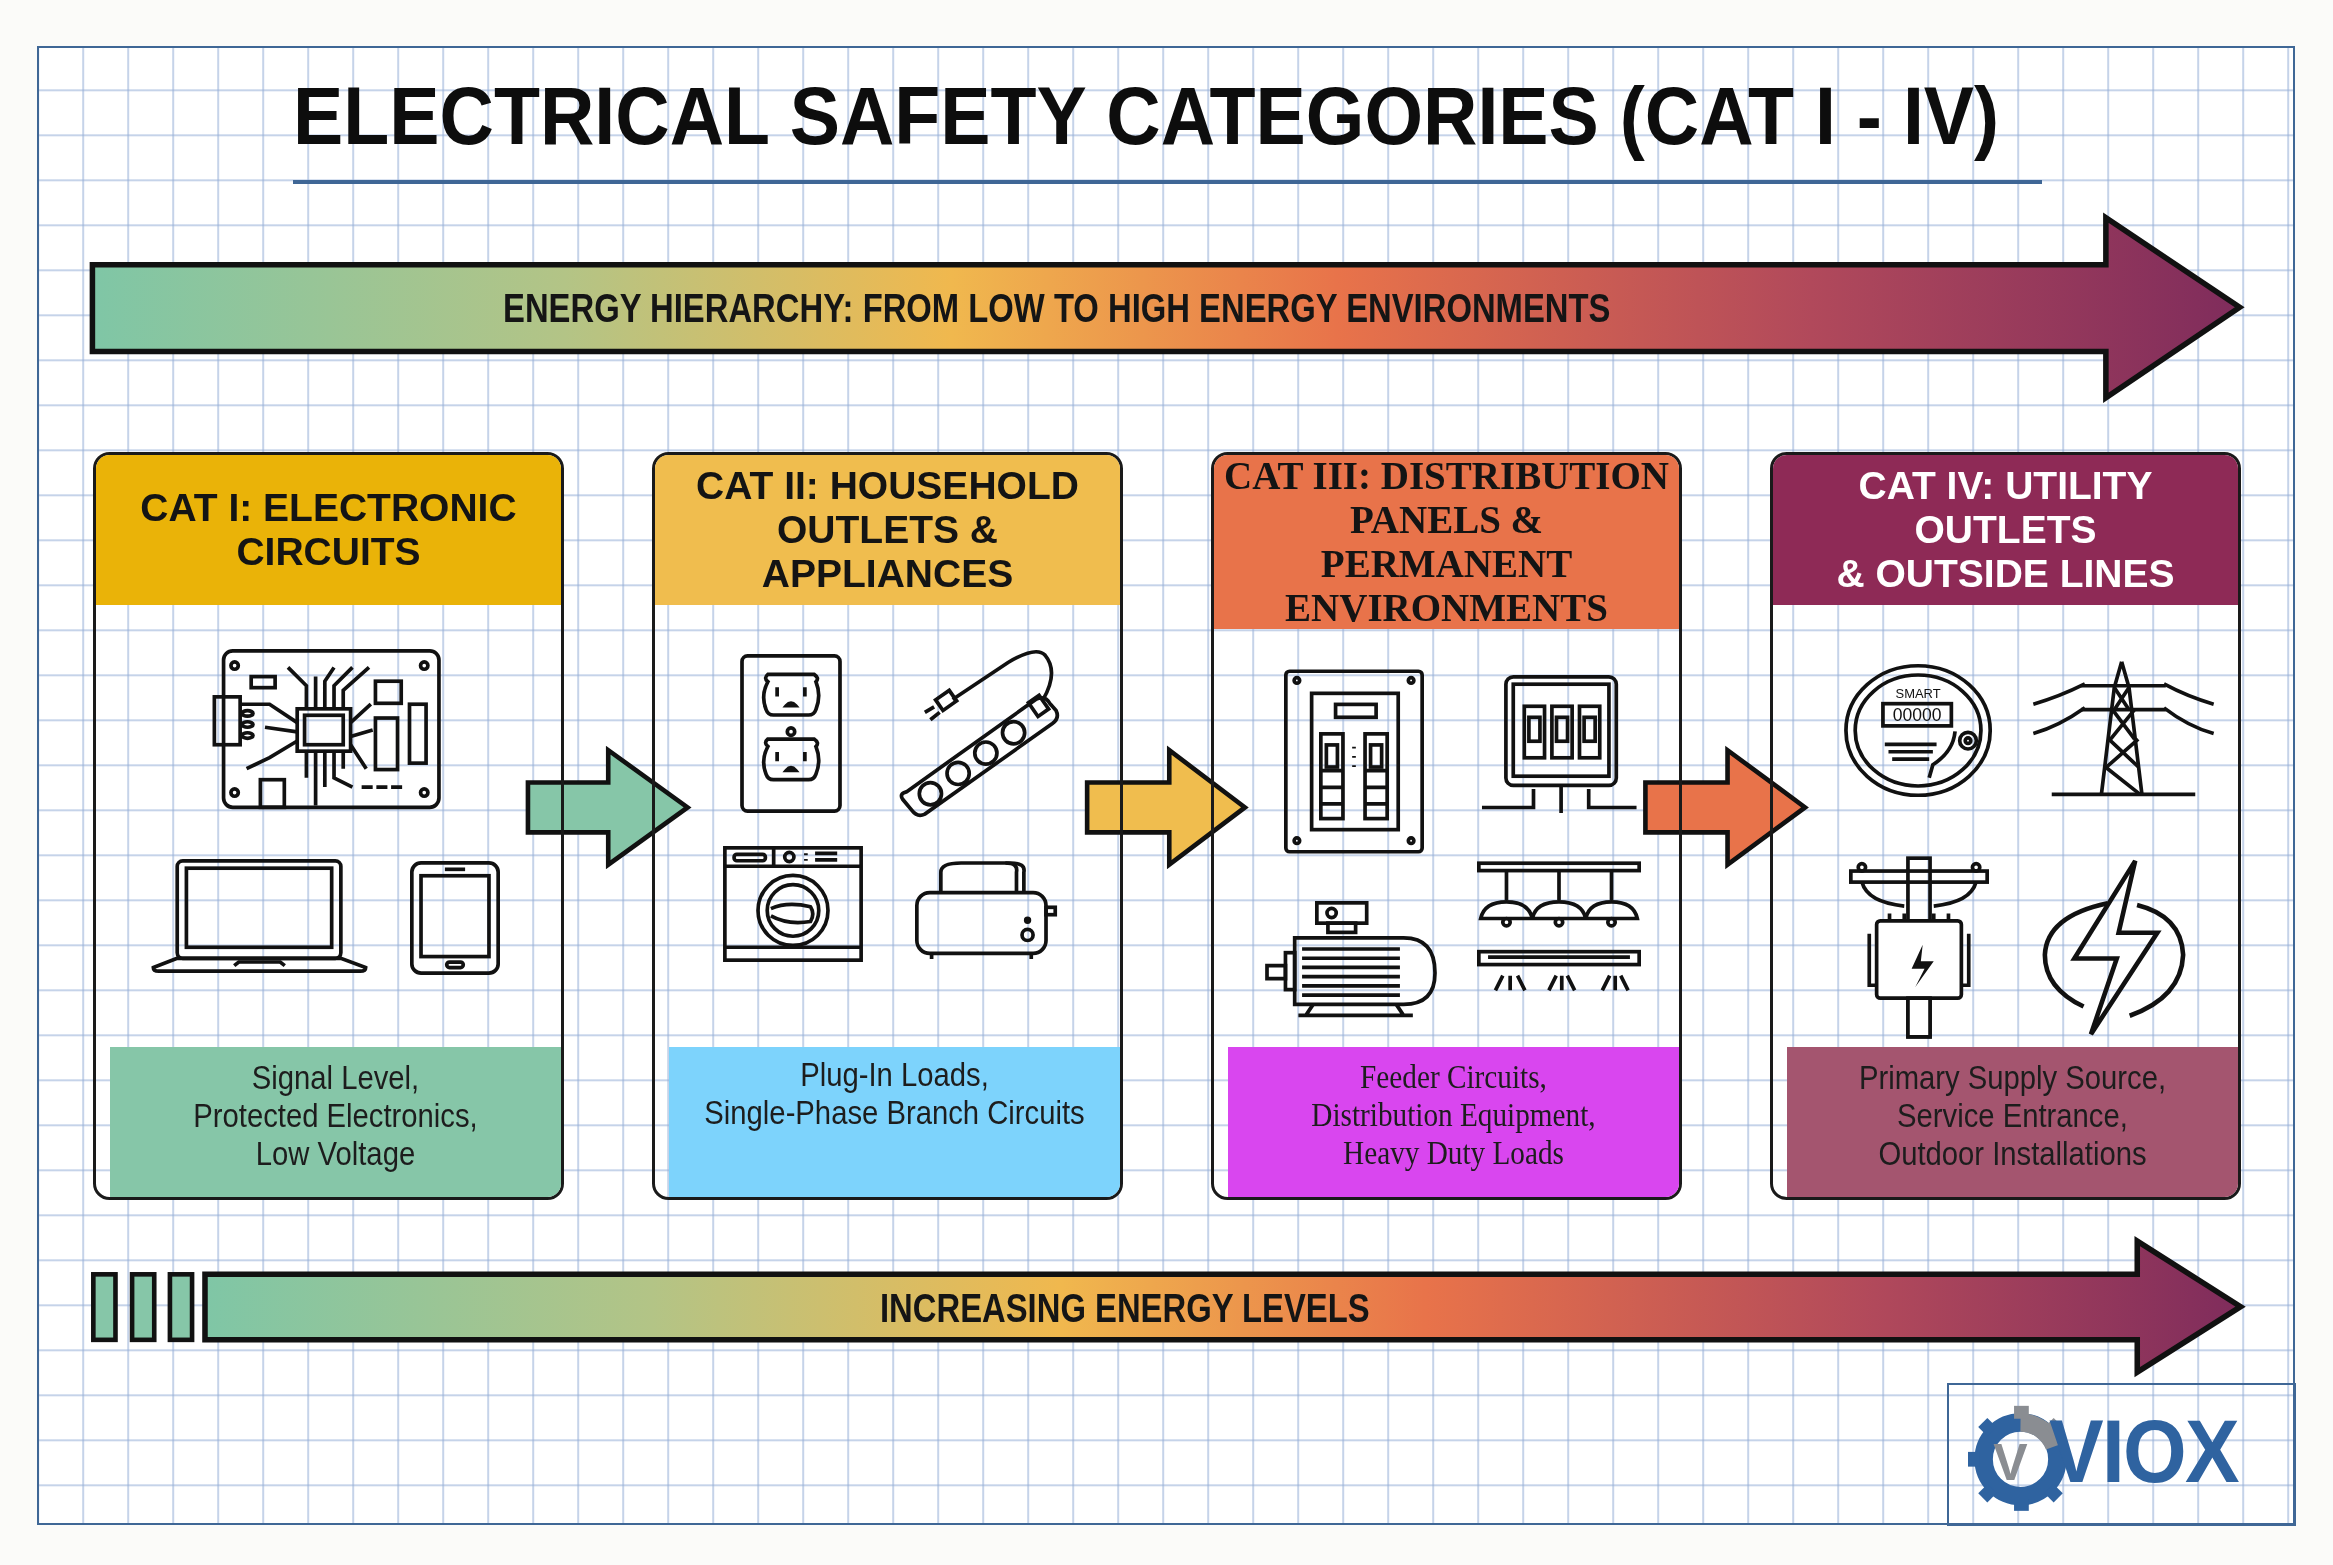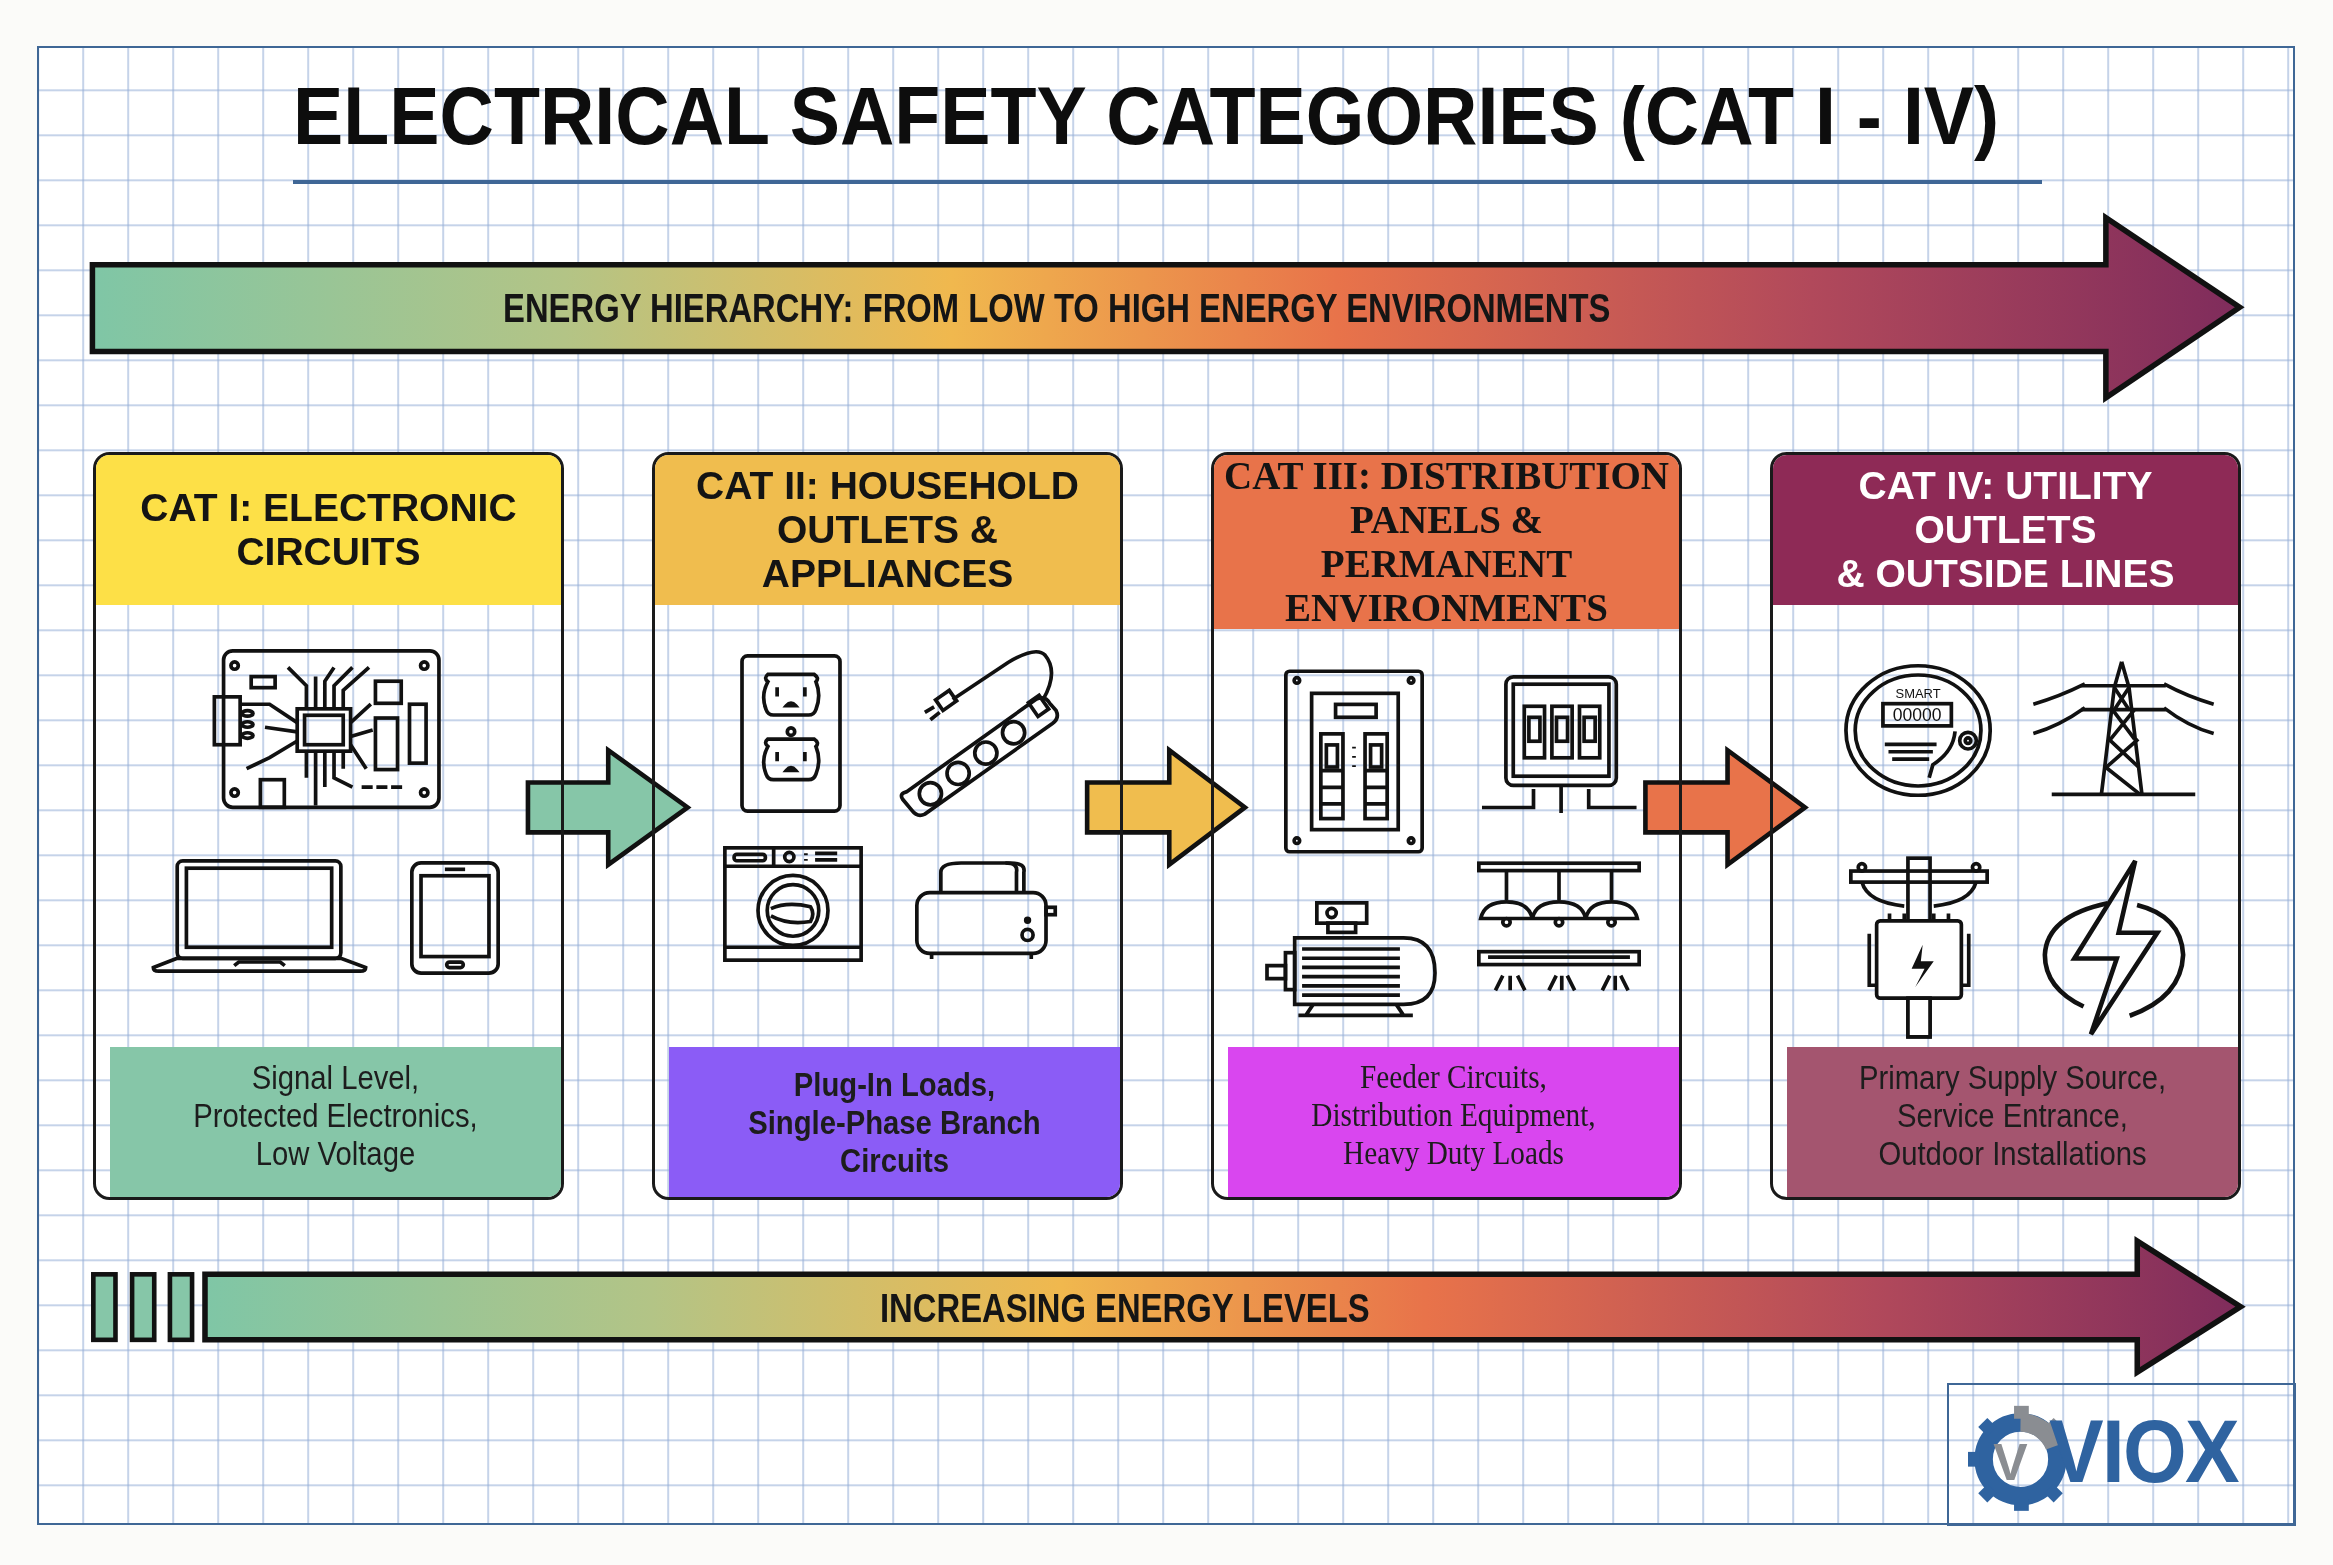--- a/index.html
+++ b/index.html
@@ -108,7 +108,7 @@
 <div class="bar-label" style="left:880px; top:1282px; font-size:41px; line-height:52px; transform:scaleX(0.80); z-index:2;">INCREASING ENERGY LEVELS</div>
 
 <div class="card" style="left:93px; width:471px;">
-  <div class="card-head" style="height:150px; background:#fde047; color:#141414;">
+  <div class="card-head" style="height:150px; background:#eab308; color:#141414;">
     <div>
       <span>CAT I: ELECTRONIC</span>
       <span>CIRCUITS</span>

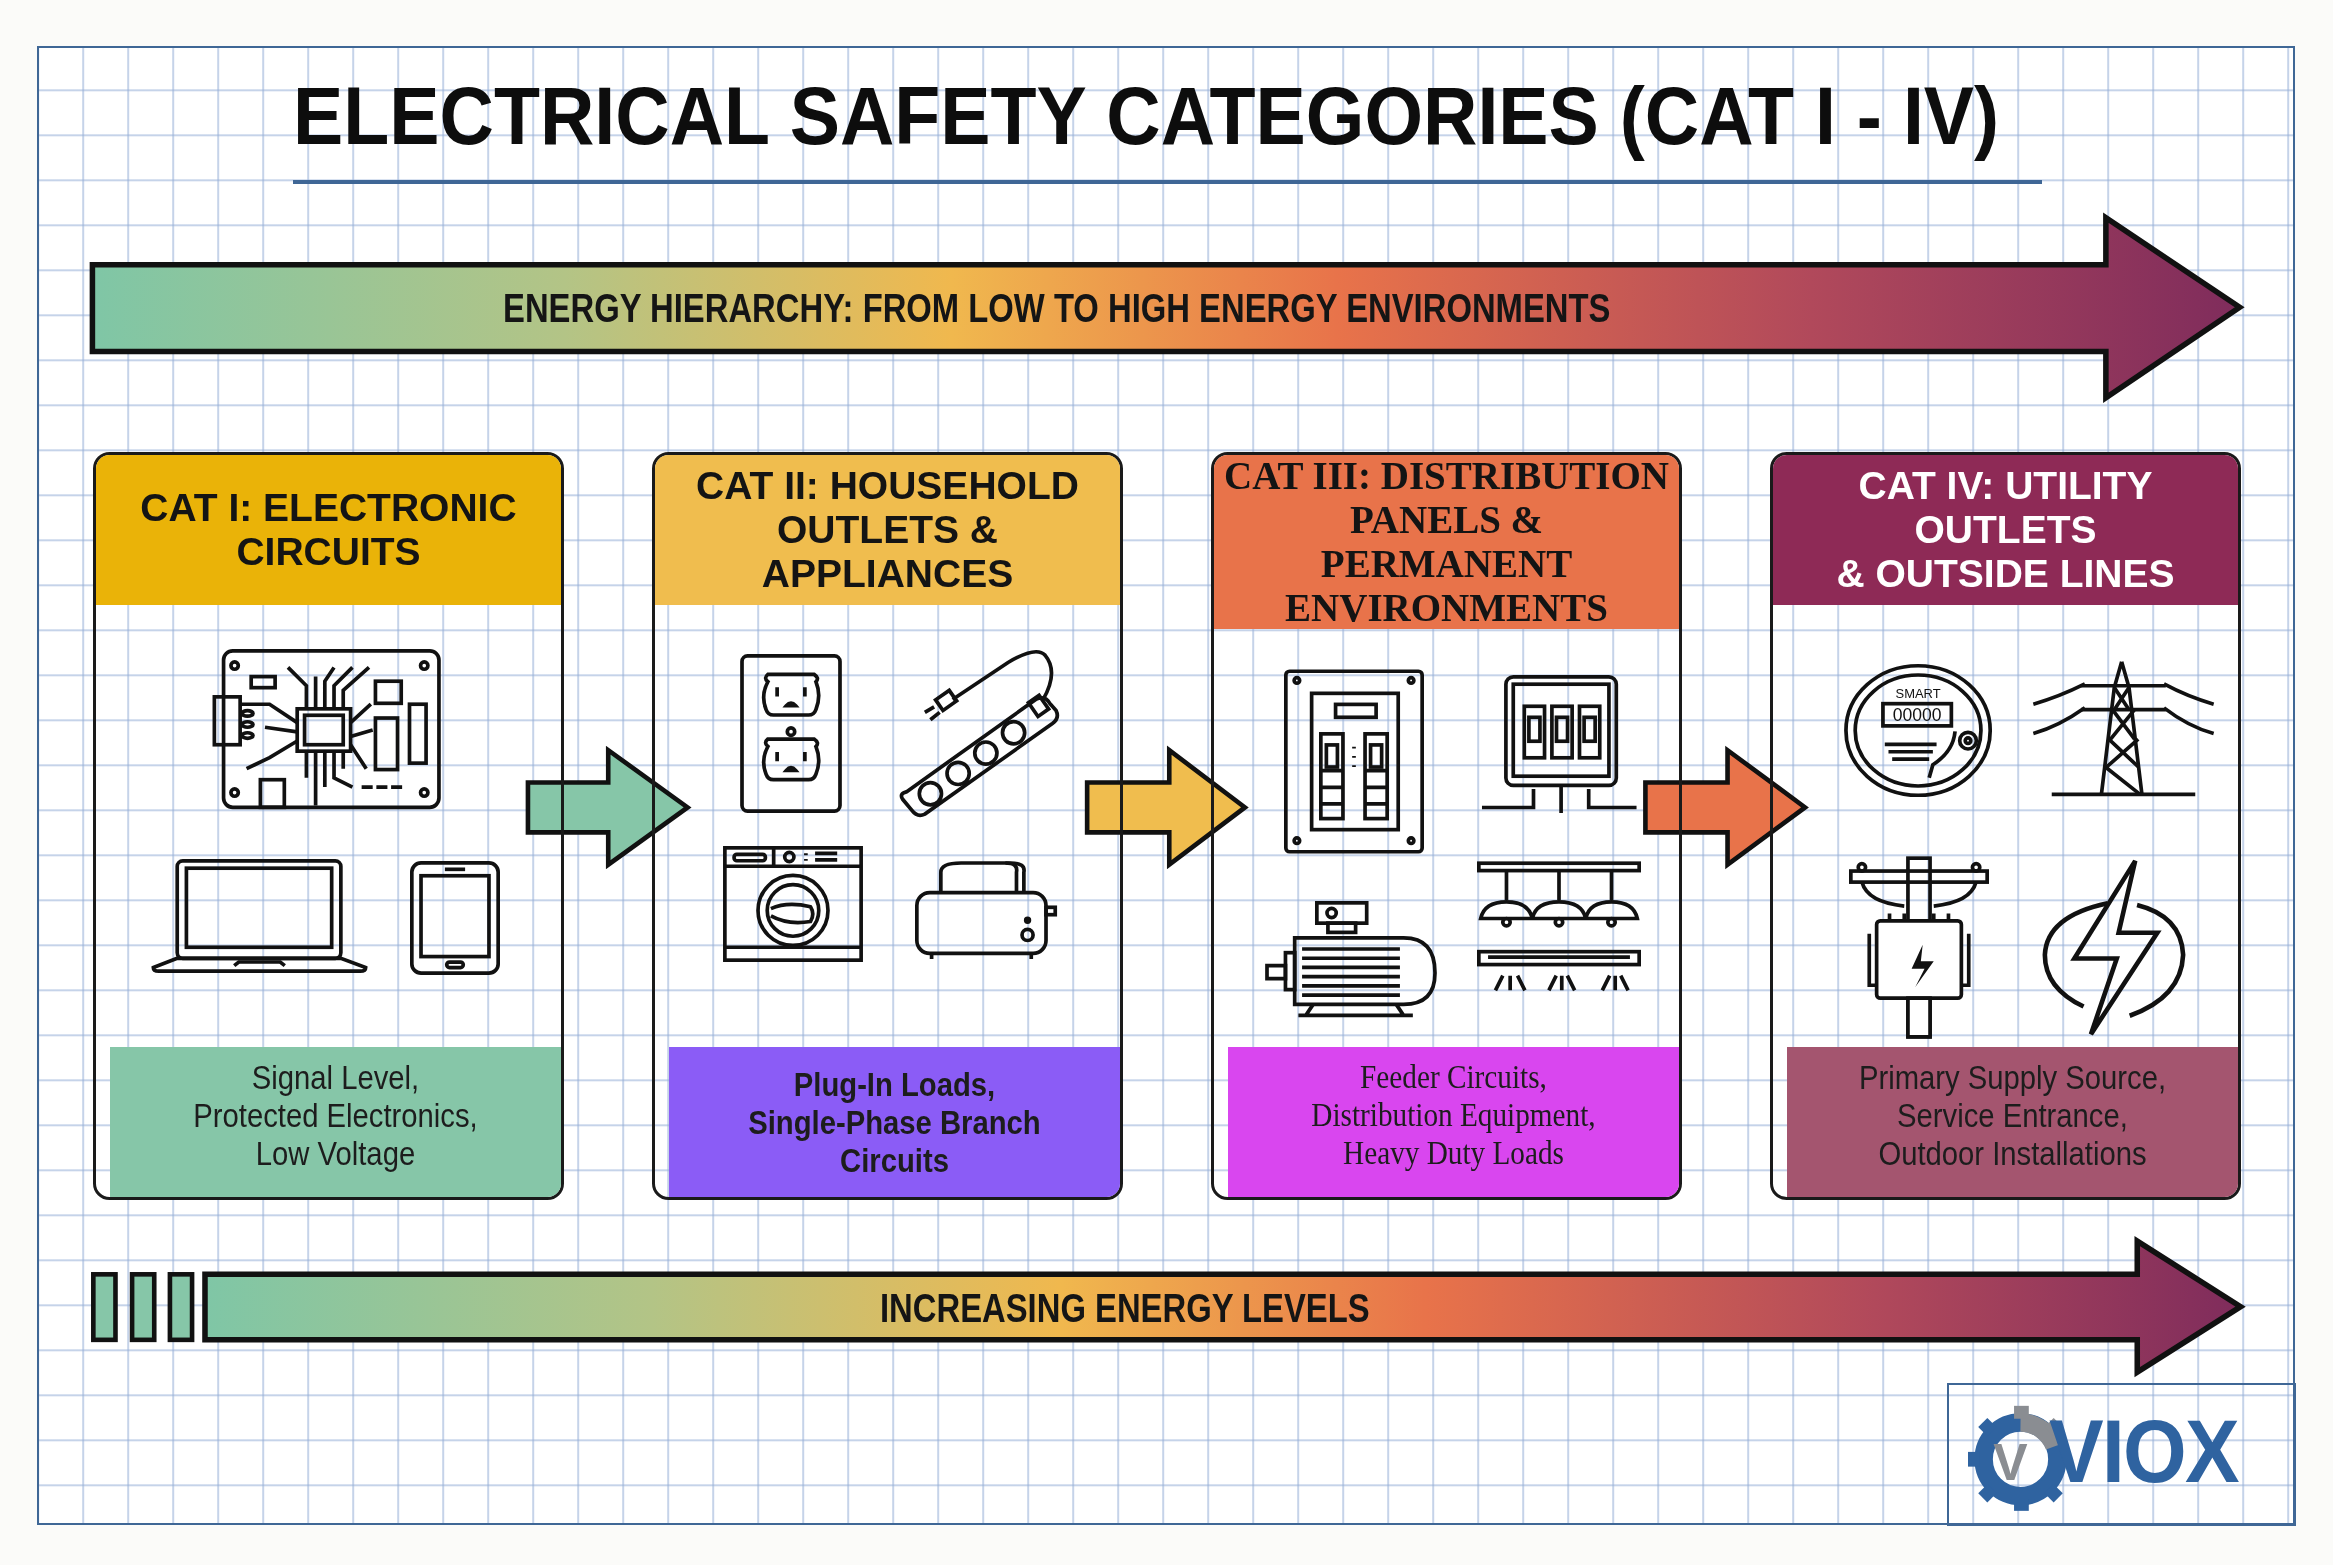--- a/index.html
+++ b/index.html
@@ -221,7 +221,7 @@
       <path d="M18 100 V106 M126 100 V106"></path>
     </svg>
   </div>
-  <div class="card-foot" style="background:#8b5cf6; padding-top:18px;font-weight:bold;">
+  <div class="card-foot" style="background:#7dd3fc; padding-top:8px;">
     <span class="ln">Plug-In Loads,</span>
     <span class="ln">Single-Phase Branch Circuits</span>
   </div>

